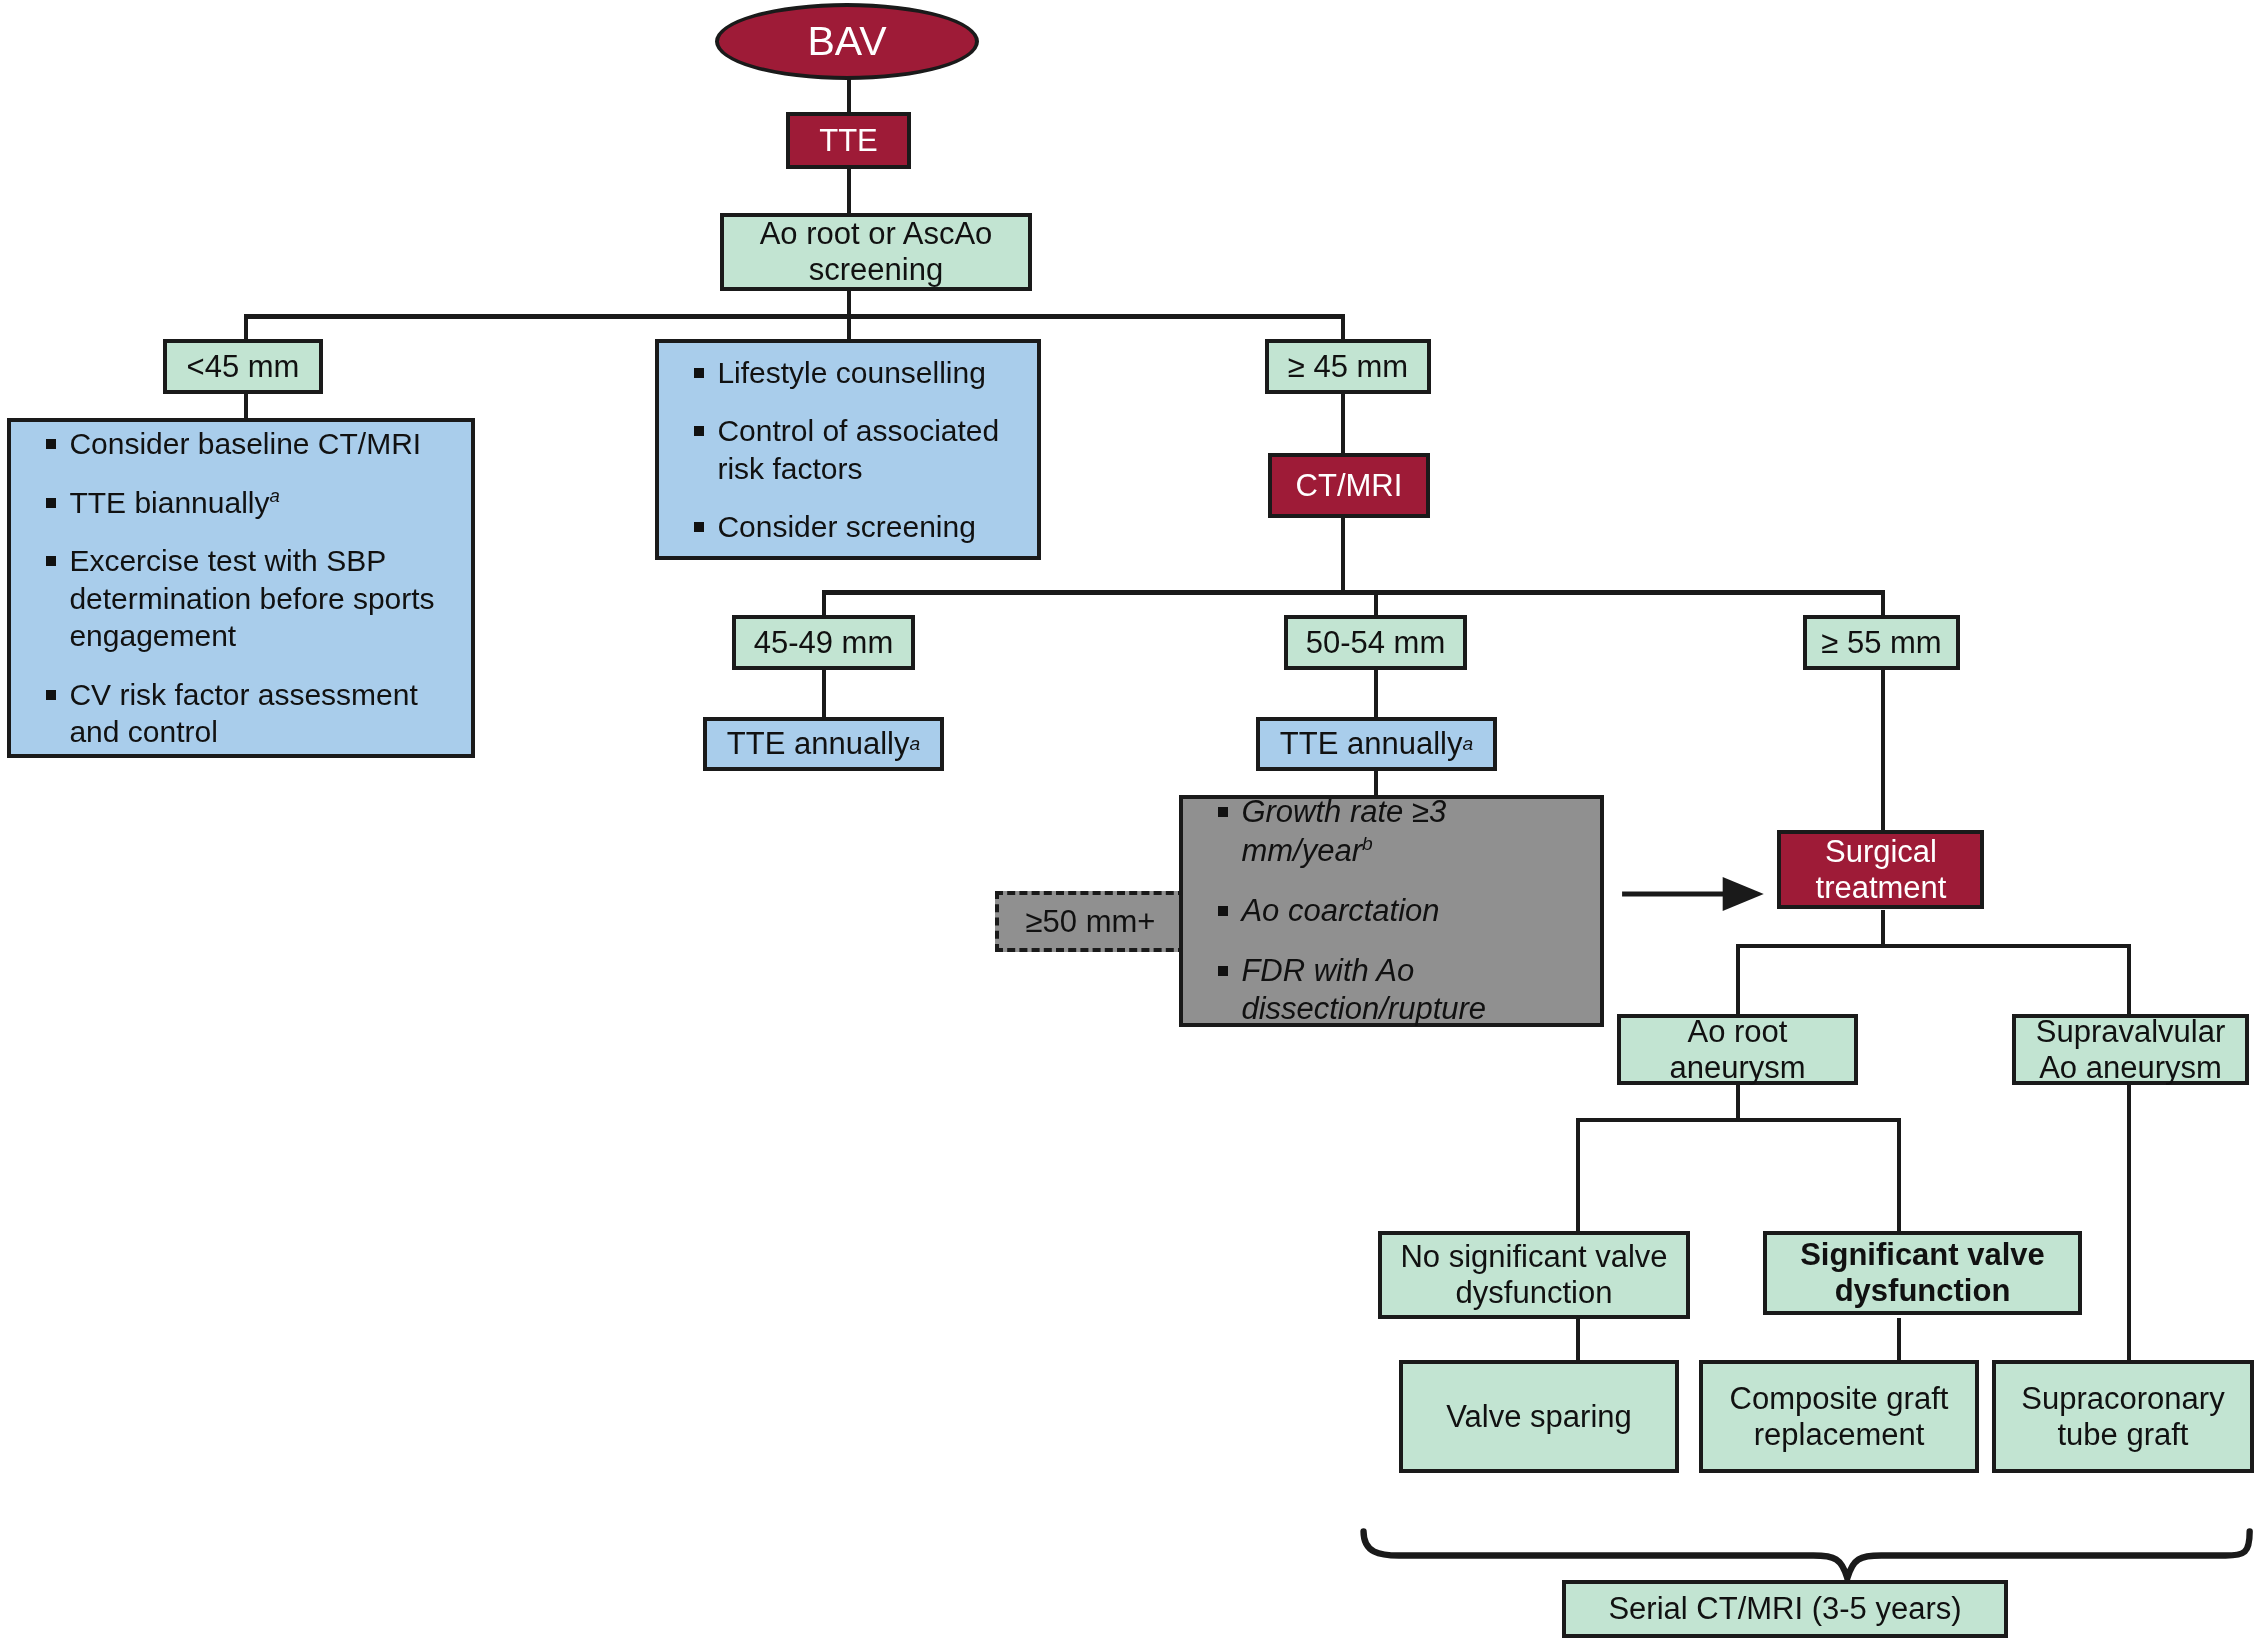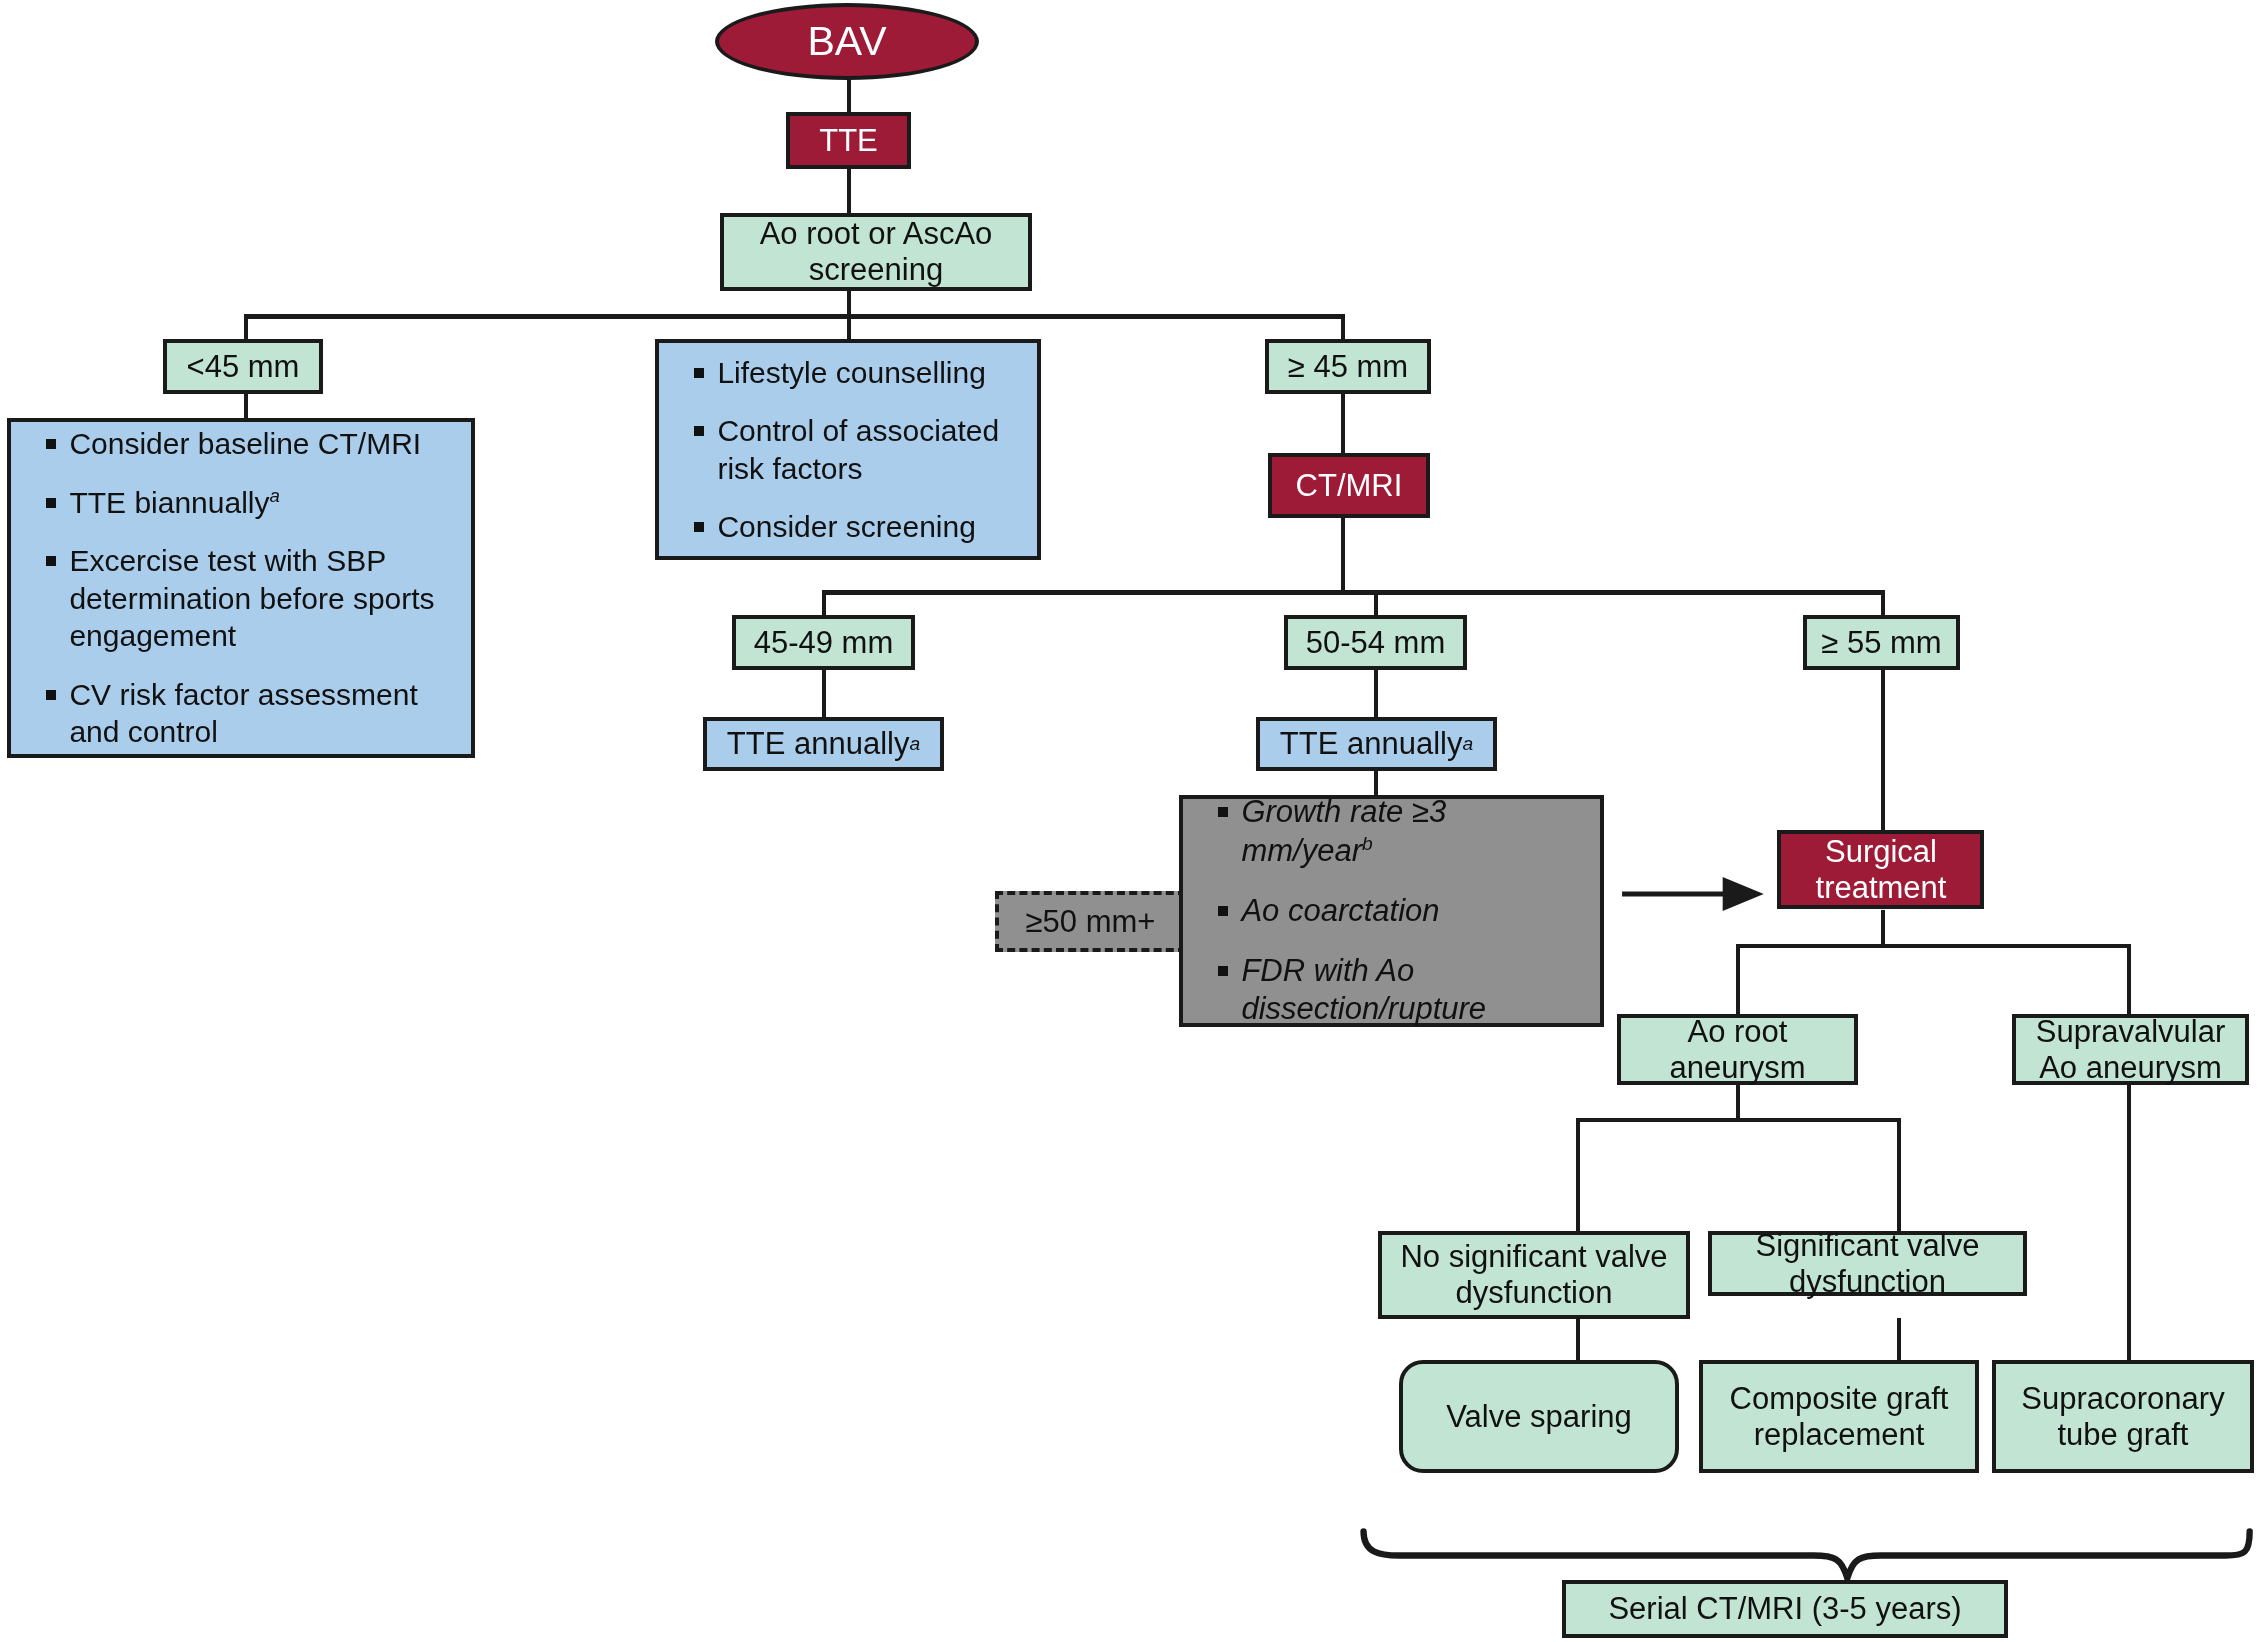--- a/index.html
+++ b/index.html
@@ -280,7 +280,7 @@
     <span>No significant valve dysfunction</span>
   </div>
 
-  <div class="node green" style="left:1708px; top:1231px; width:319px; height:65px;">
+  <div class="node green" style="left:1763px; top:1231px; width:319px; height:84px;font-weight:bold;">
     <span>Significant valve dysfunction</span>
   </div>
 

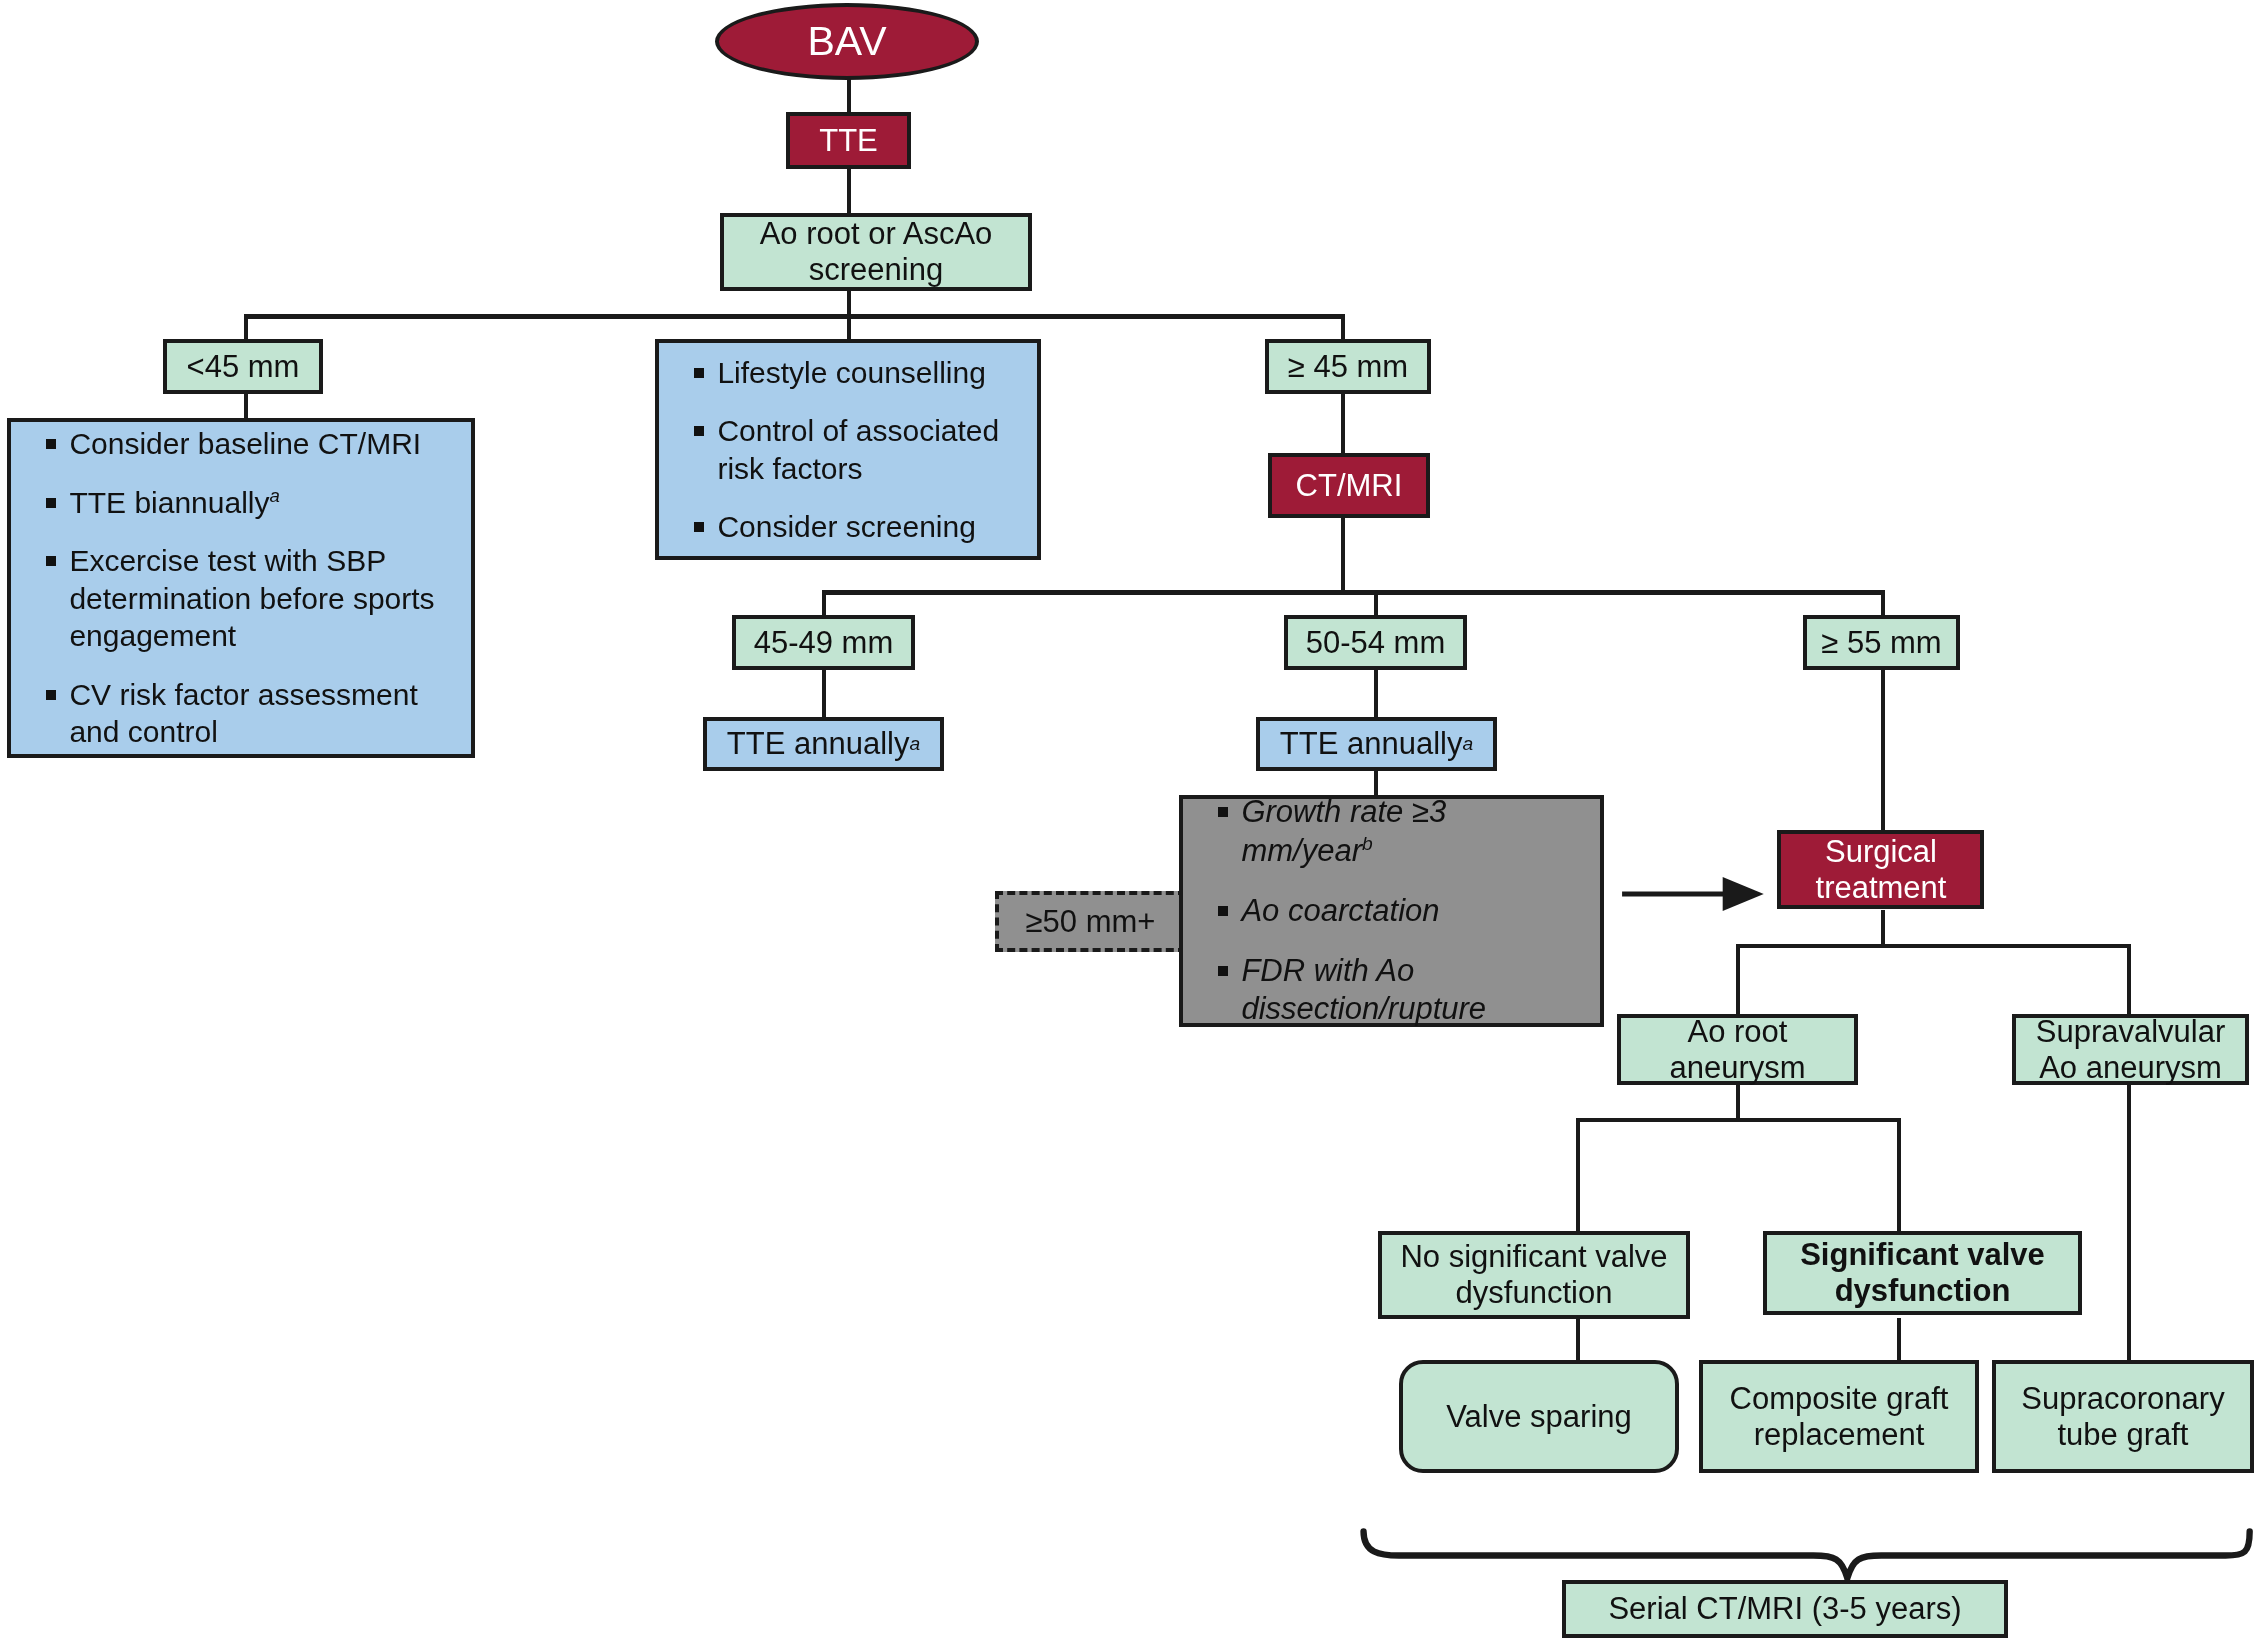--- a/index.html
+++ b/index.html
@@ -284,7 +284,7 @@
     <span>Significant valve dysfunction</span>
   </div>
 
-  <div class="node green" style="left:1399px; top:1360px; width:280px; height:113px;border-radius:24px;">
+  <div class="node green" style="left:1399px; top:1360px; width:280px; height:113px;">
     <span>Valve sparing</span>
   </div>
 

